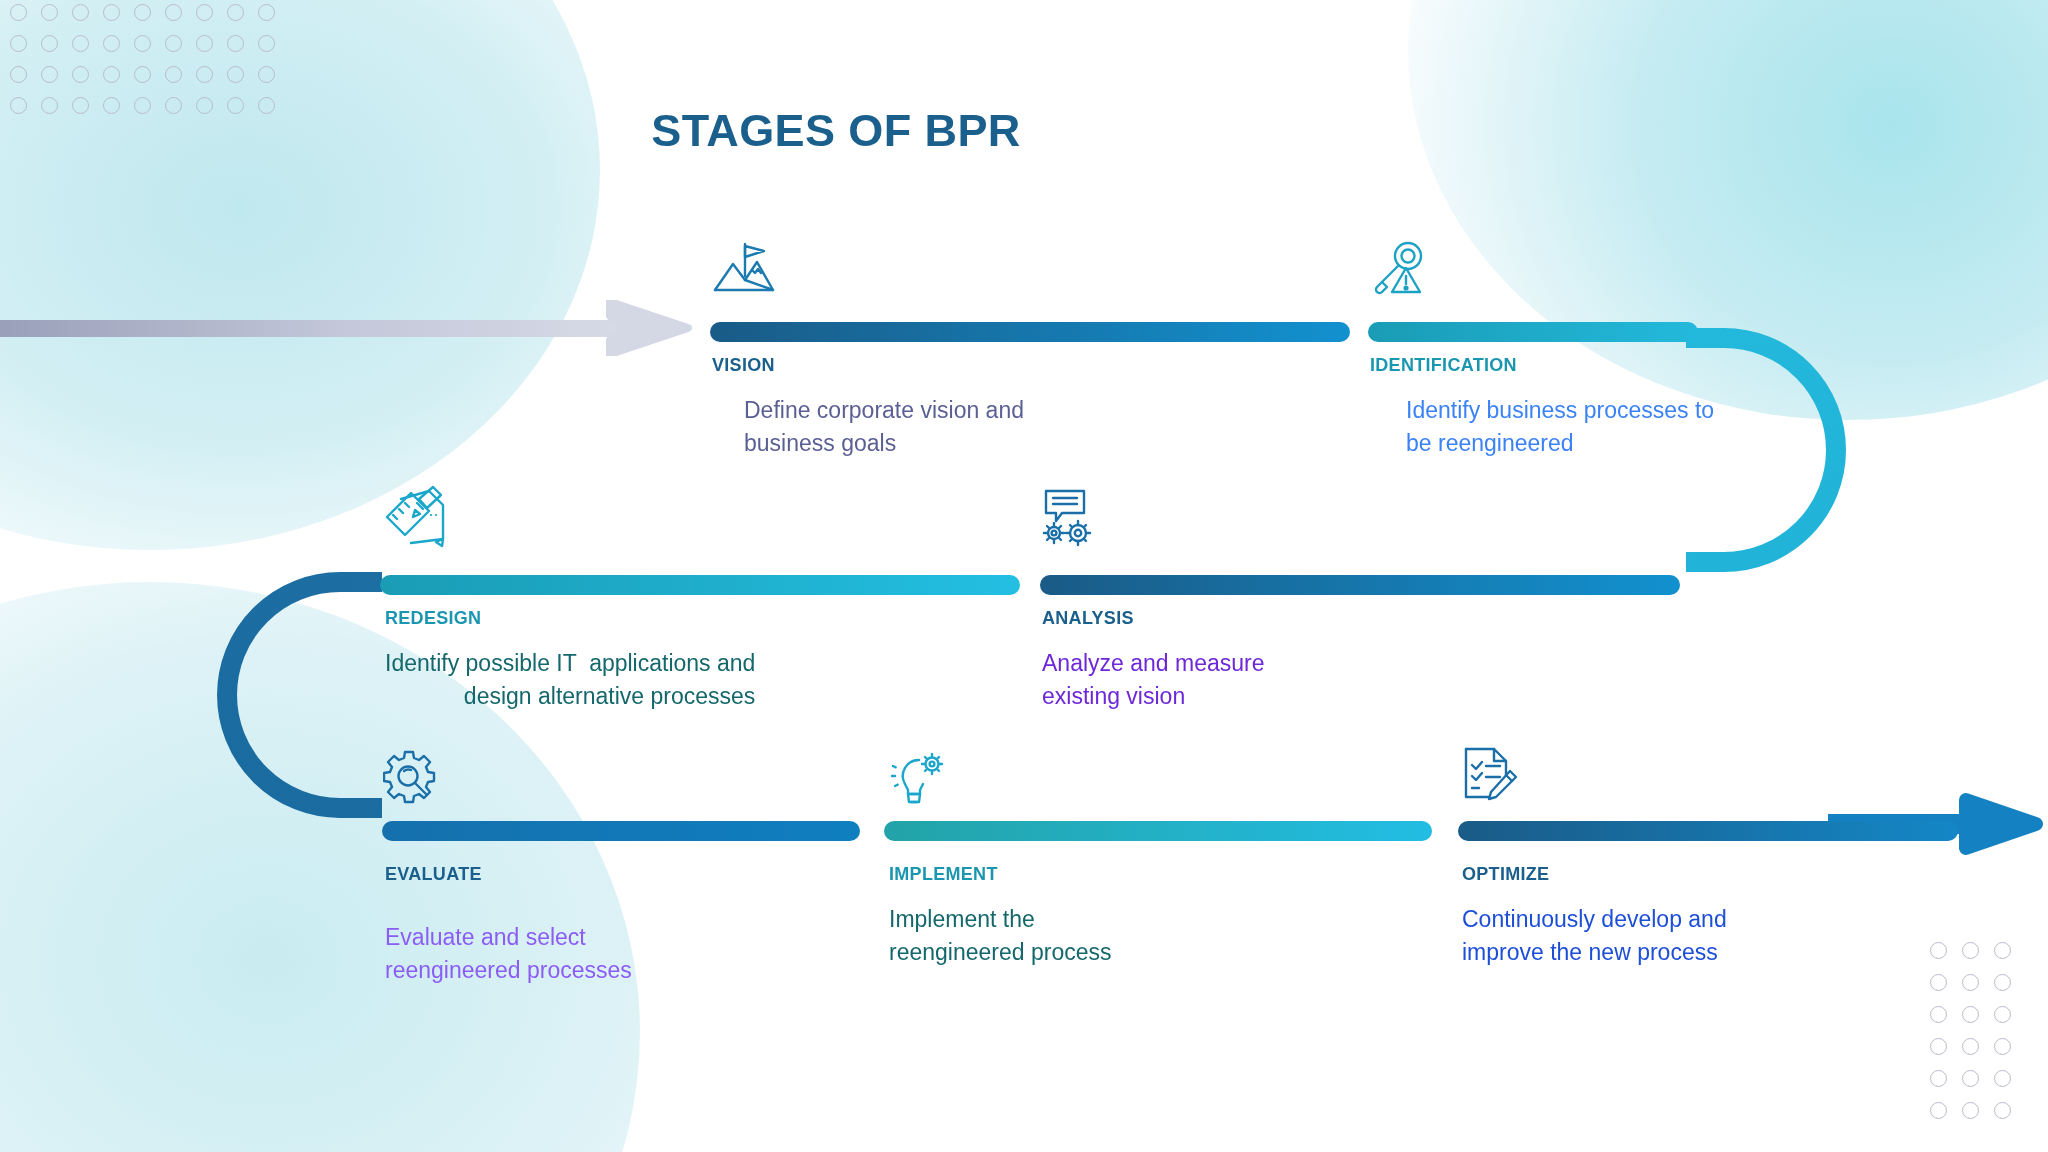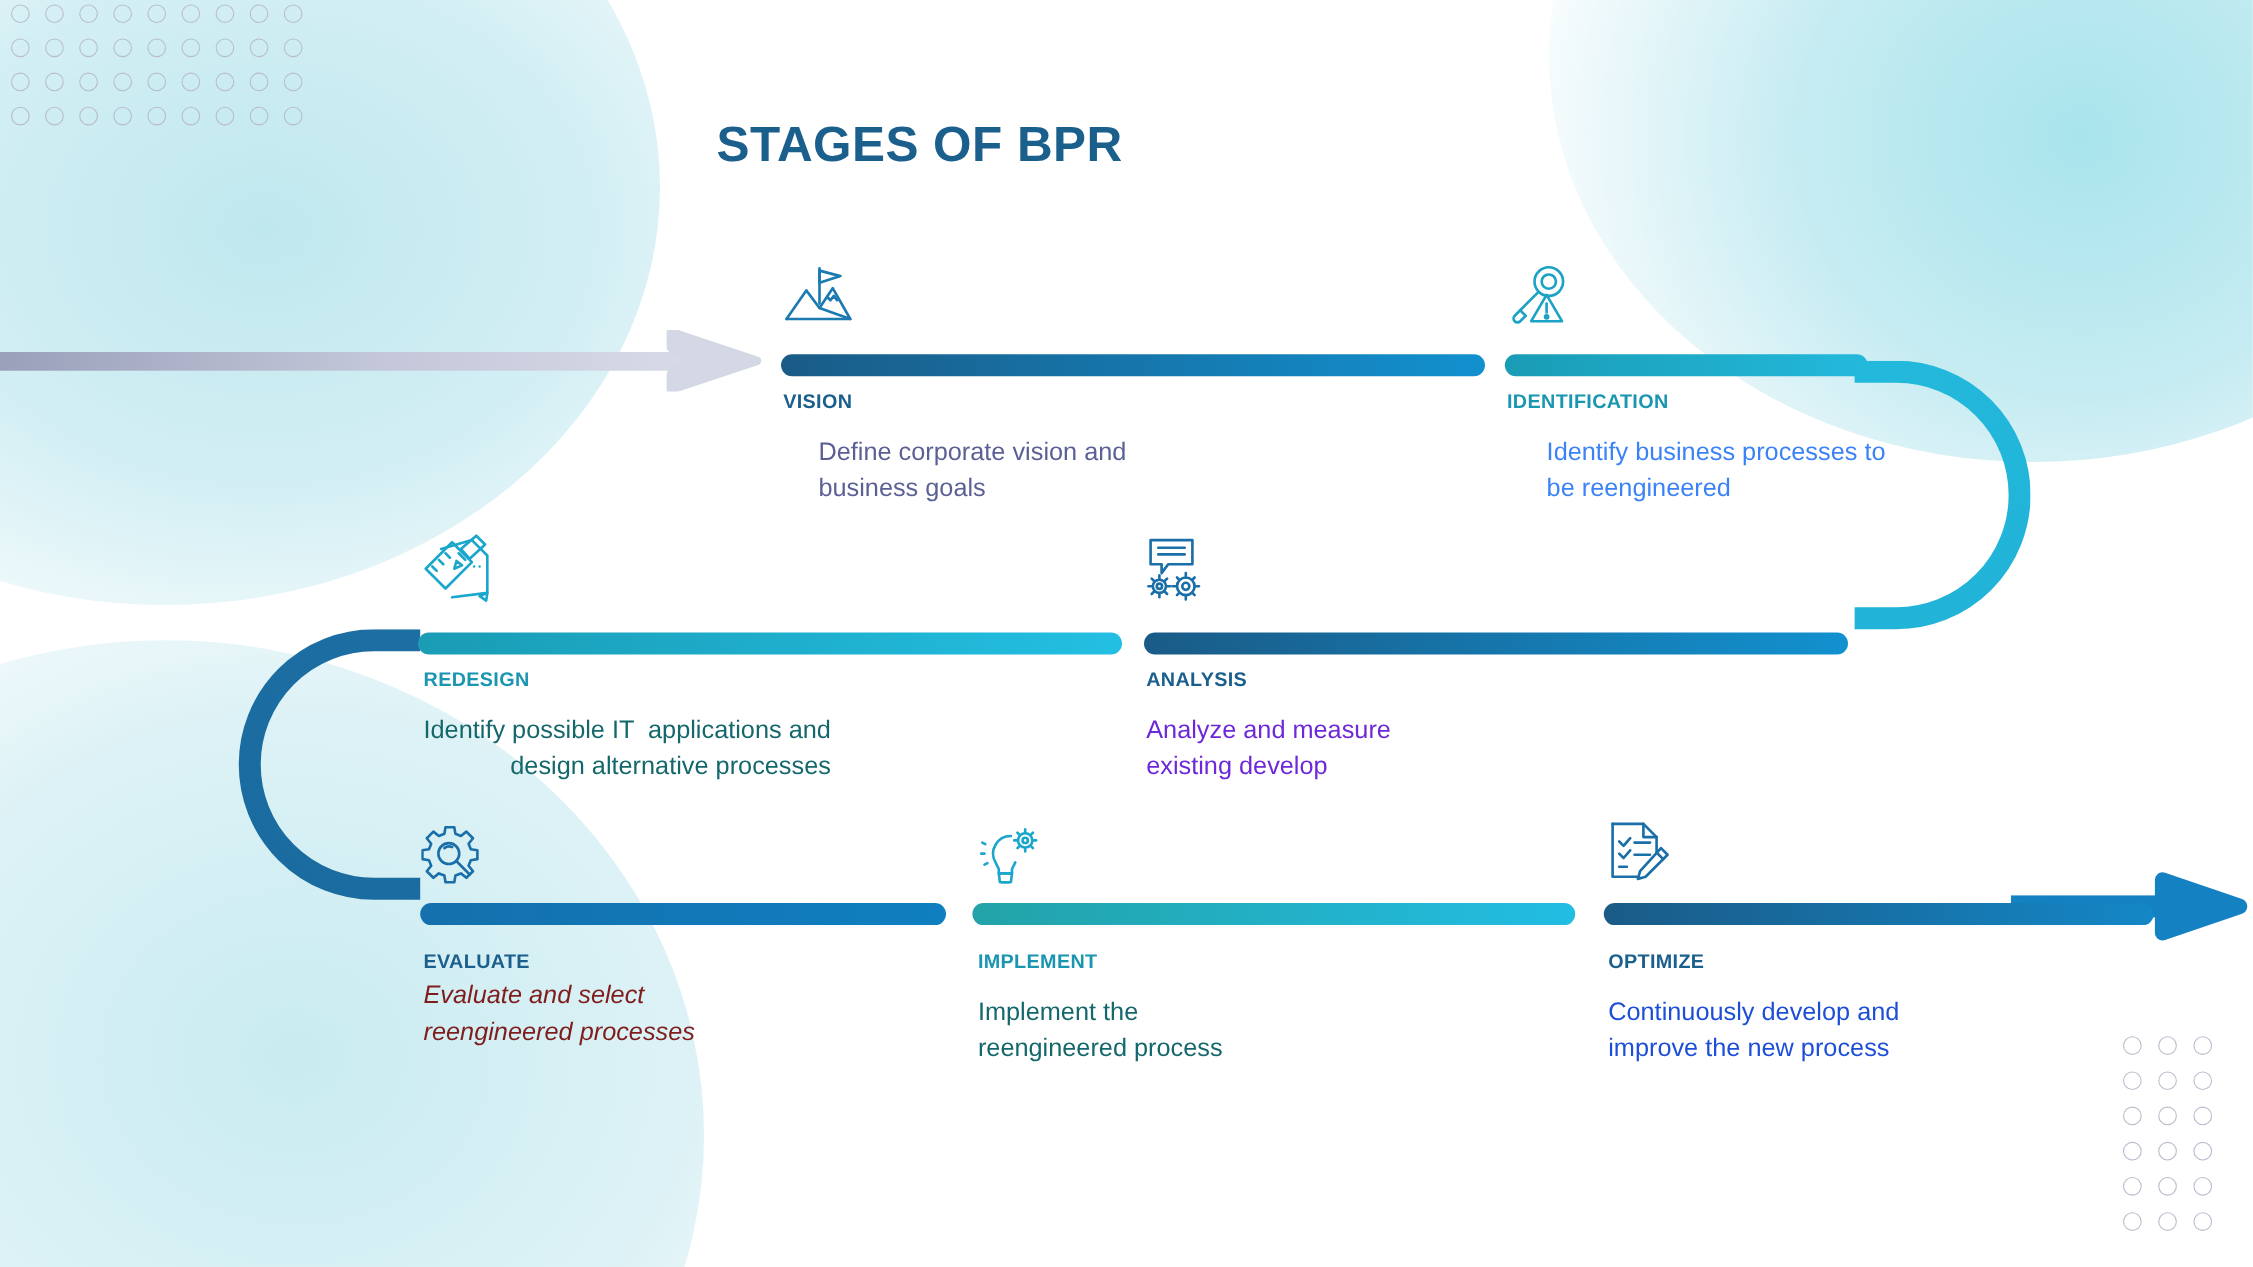--- a/index.html
+++ b/index.html
@@ -270,7 +270,7 @@
   <div class="title" style="top:123px; left:2px; color:#1b5f8c;">ANALYSIS</div>
   <div class="desc" style="top:162px; left:2px; color:#6d28d9;">
     <span class="desc-line">Analyze and measure</span>
-    <span class="desc-line">existing develop</span>
+    <span class="desc-line">existing vision</span>
   </div>
 </div>
 

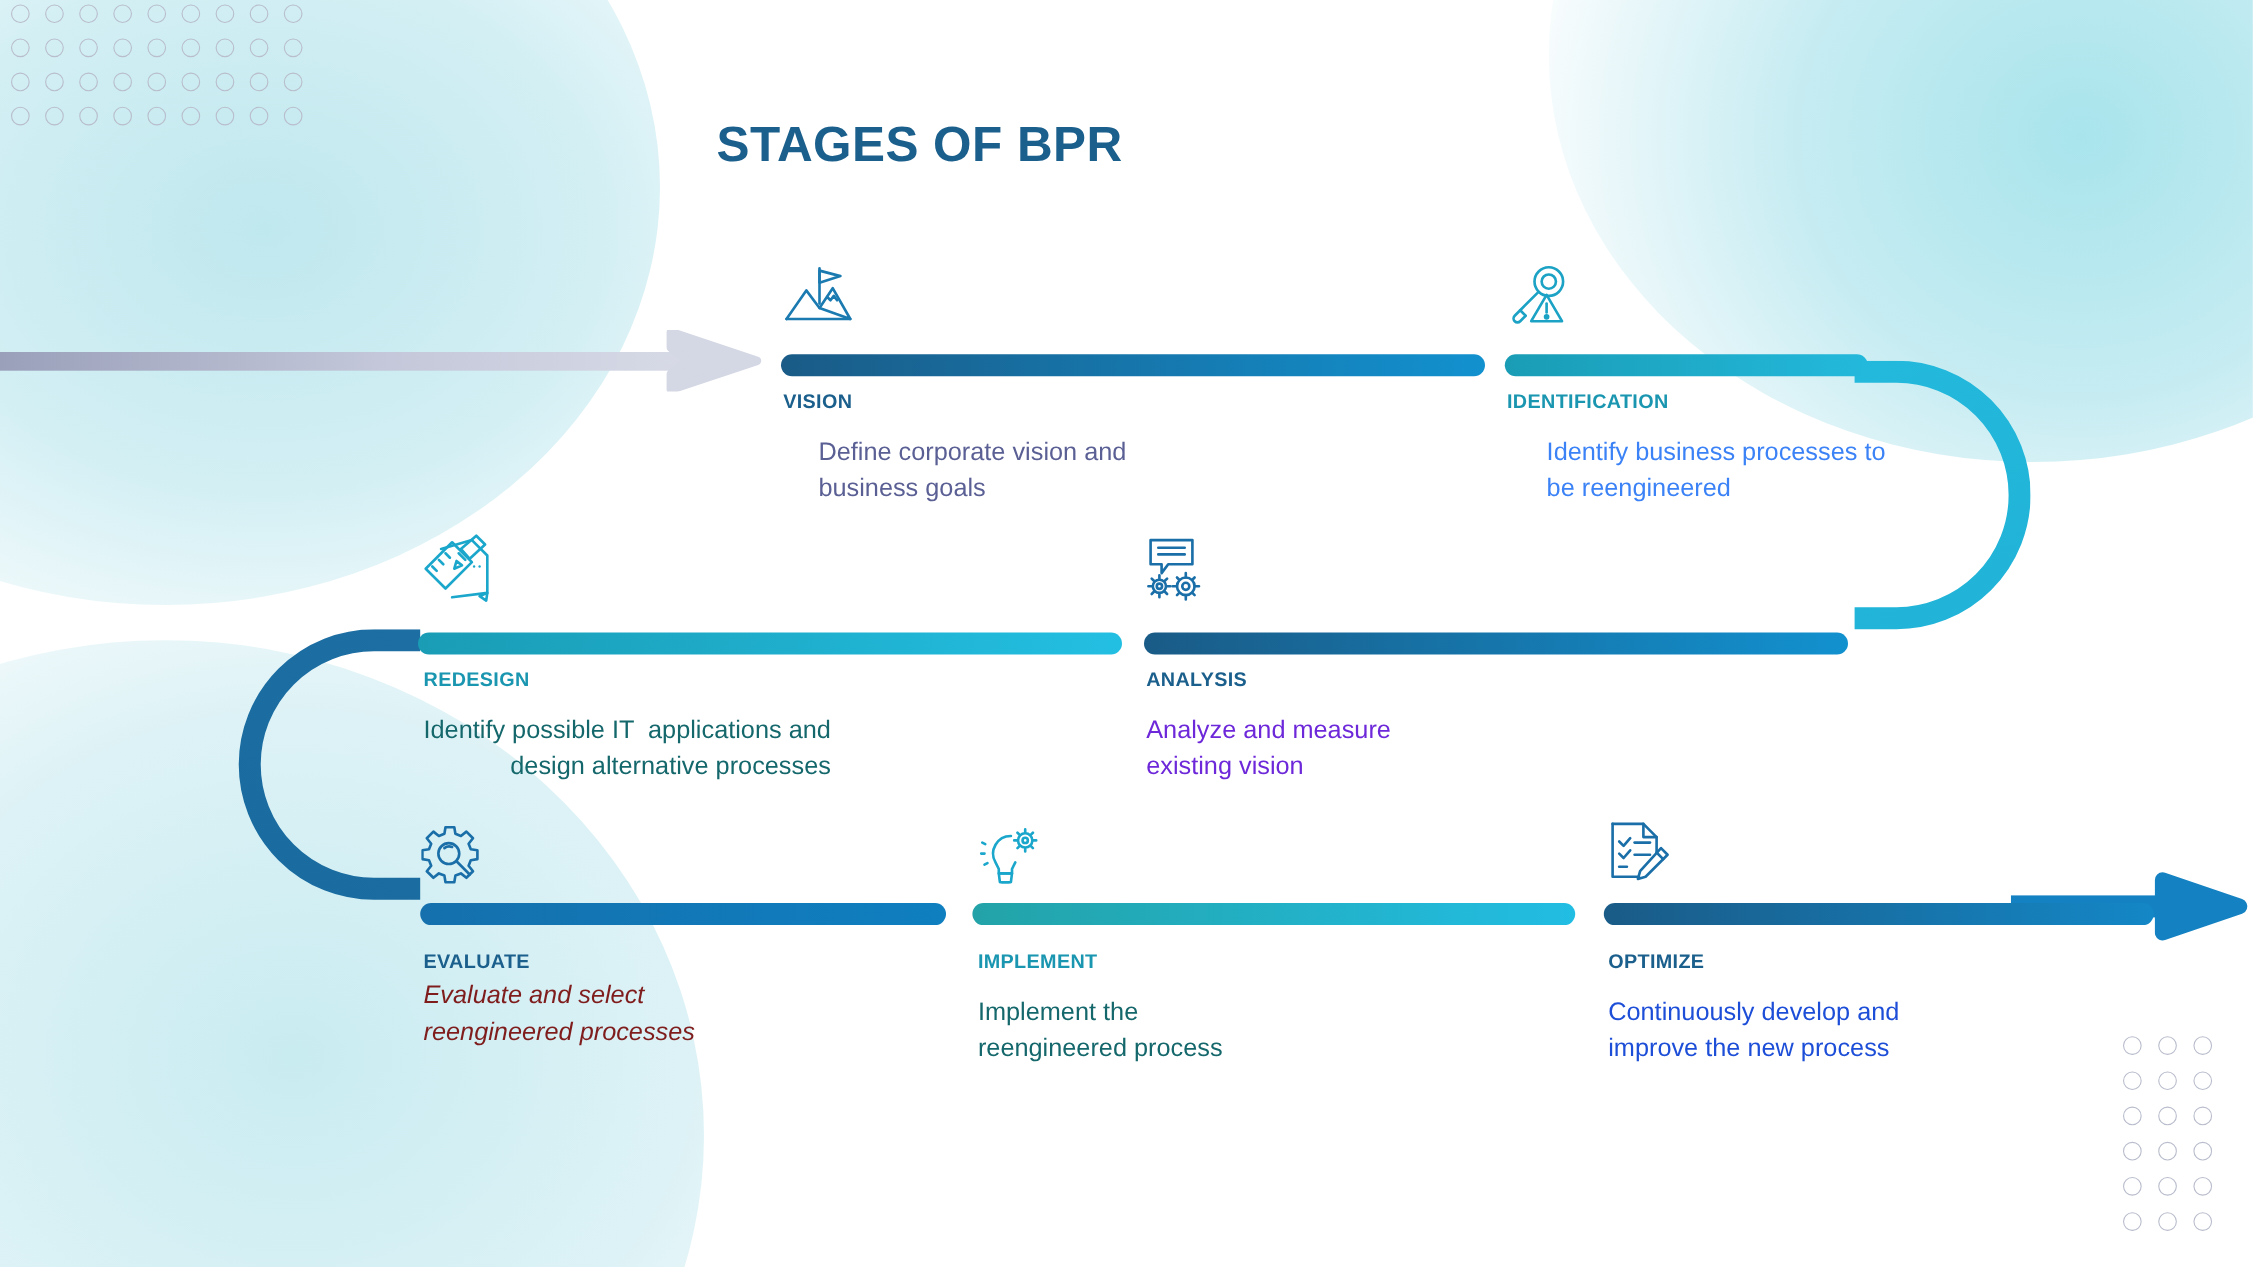--- a/index.html
+++ b/index.html
@@ -288,7 +288,7 @@
     </svg>
   </span>
   <div class="title" style="top:114px; left:2px; color:#1b5f8c;">EVALUATE</div>
-  <div class="desc" style="top:138px; left:2px; color:#7f1d1d;font-style:italic;">
+  <div class="desc" style="top:171px; left:2px; color:#8b5cf6;">
     <span class="desc-line">Evaluate and select</span>
     <span class="desc-line">reengineered processes</span>
   </div>

